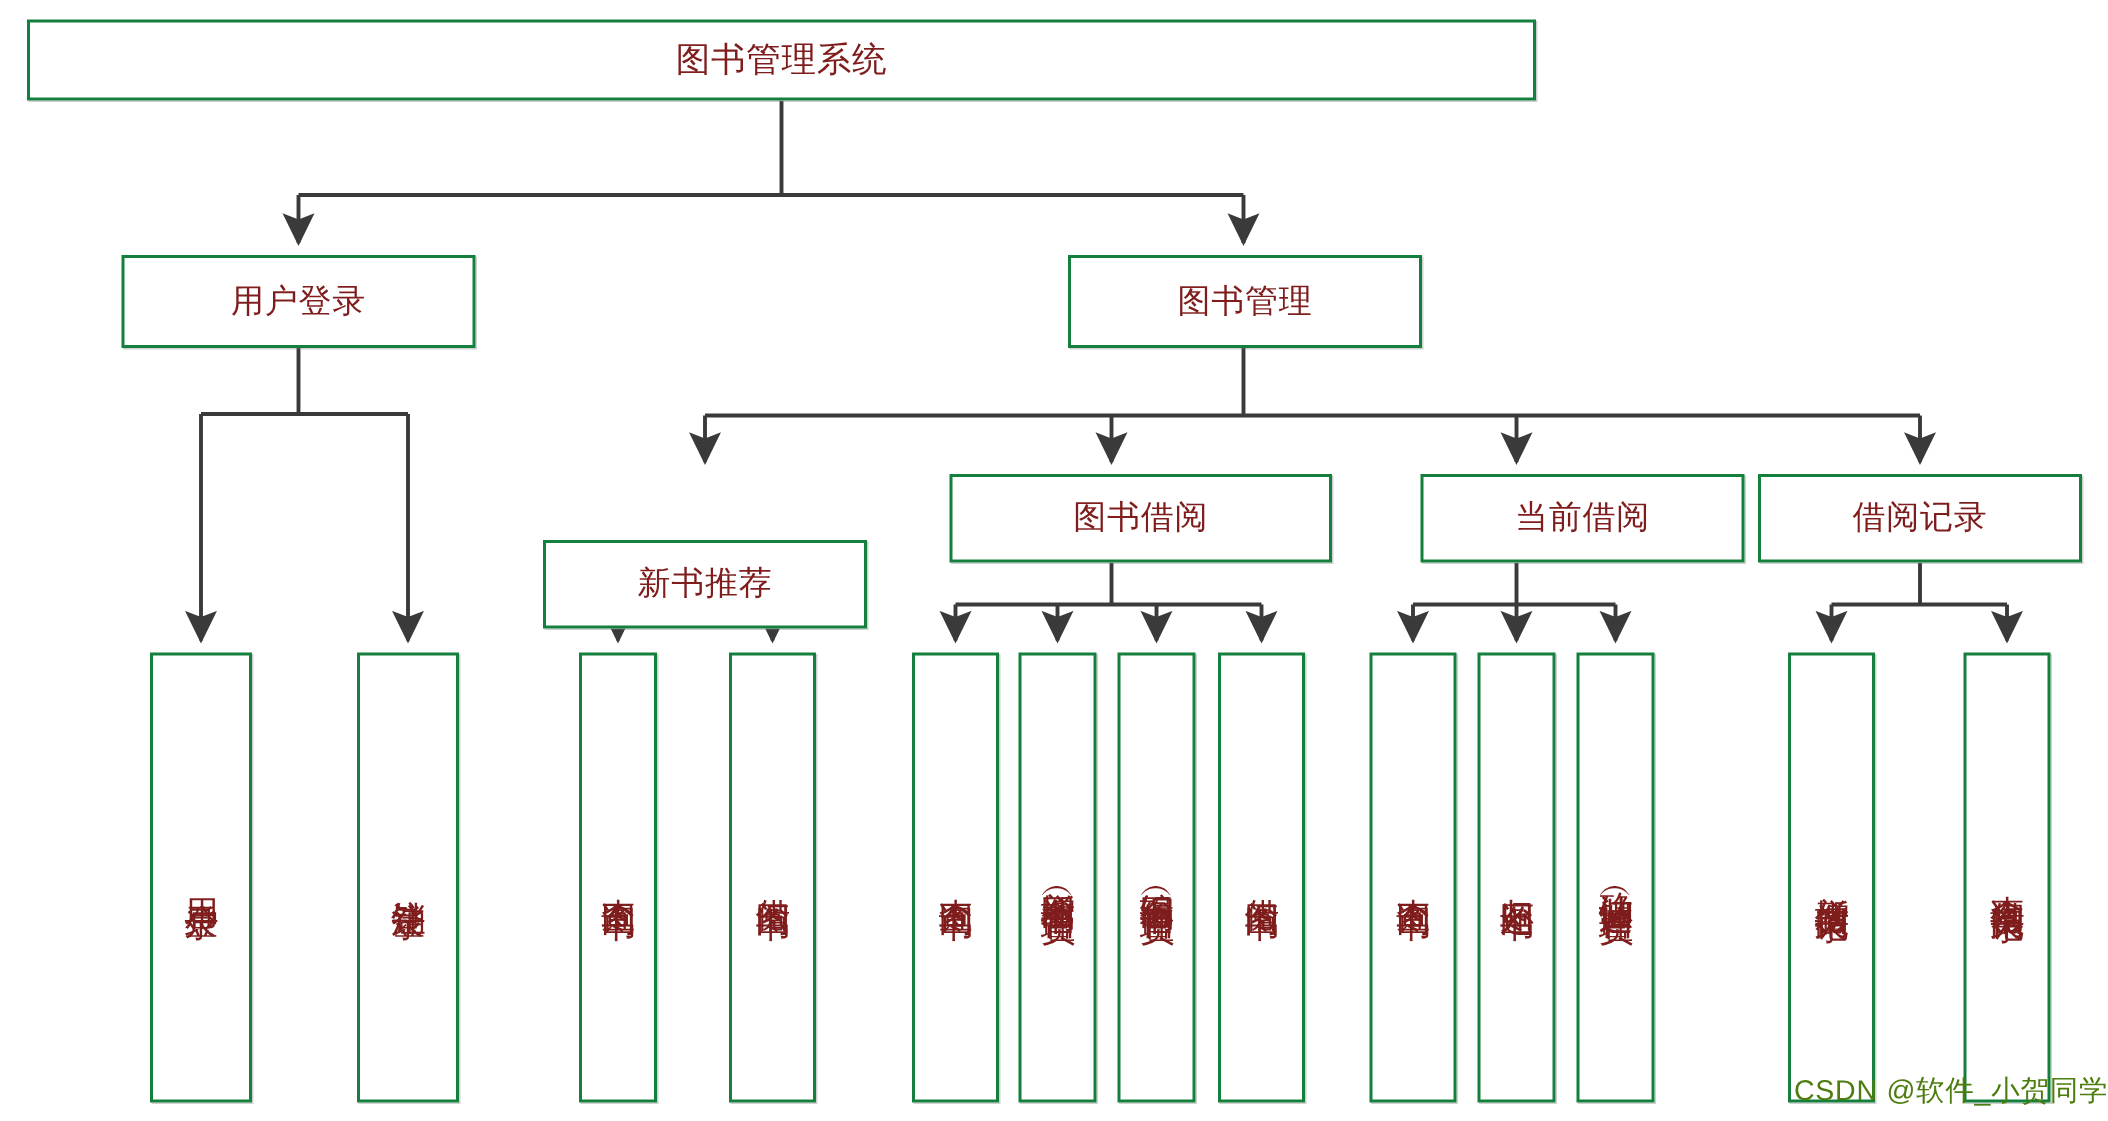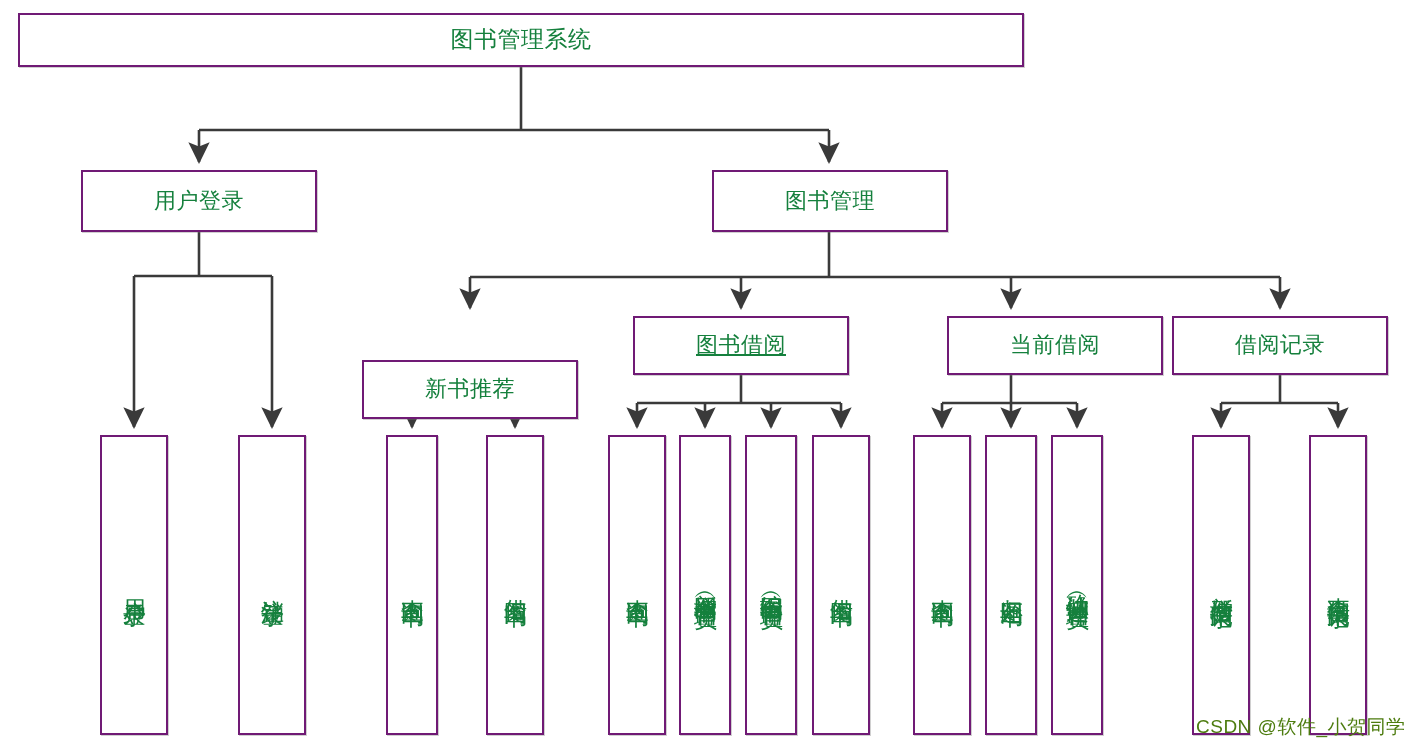--- a/index.html
+++ b/index.html
@@ -28,12 +28,12 @@
   .node {
     position: absolute;
     box-sizing: border-box;
-    border: 2px solid #701a75;
+    border: 2px solid #15803d;
     background: #ffffff;
     display: flex;
     align-items: center;
     justify-content: center;
-    color: #15803d;
+    color: #7f1d1d;
     box-shadow: 1px 1px 0 rgba(120,120,120,0.35);
   }
   .node .label {

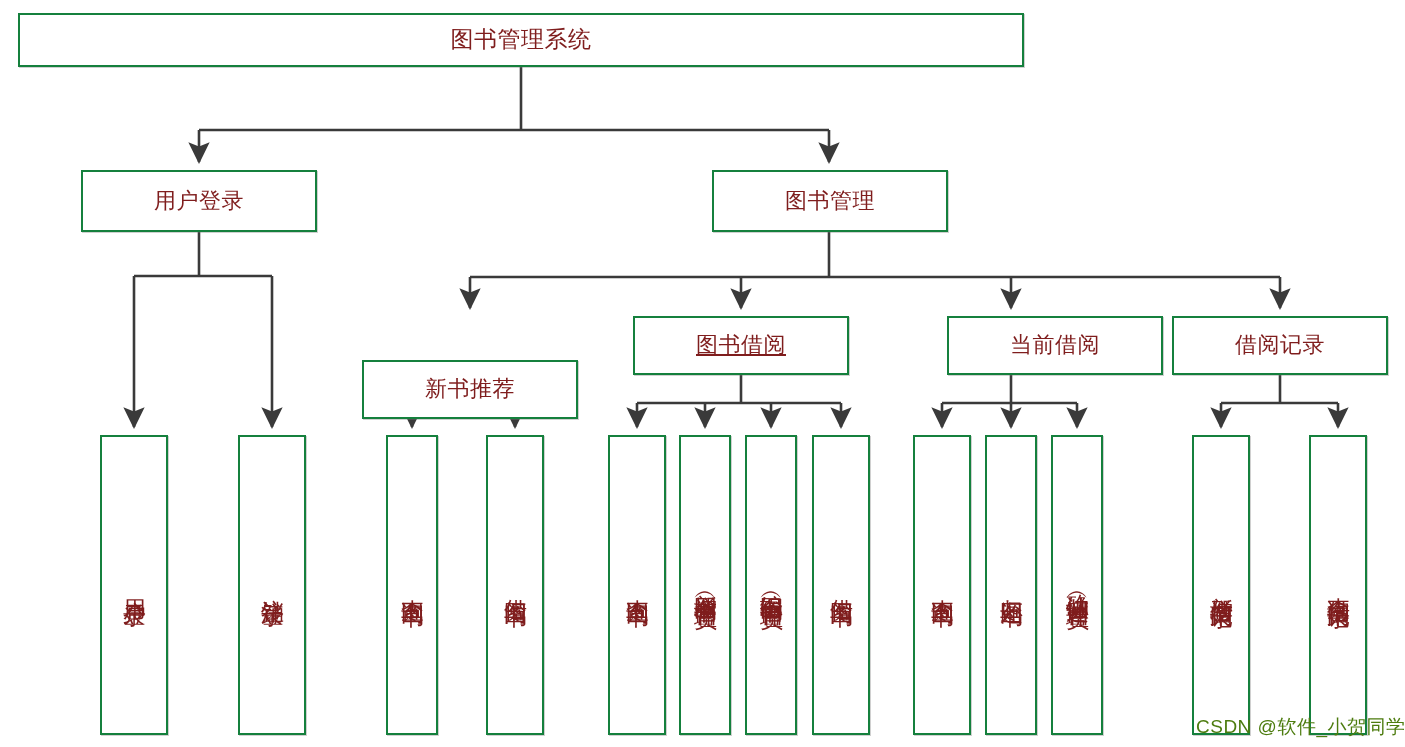--- a/index.html
+++ b/index.html
@@ -142,7 +142,7 @@
   <div class="node h" style="left:362px; top:316px; width:216px; height:59px;margin-top:44px;">
     <span class="label">新书推荐</span>
   </div>
-  <div class="node h" style="left:633px; top:316px; width:216px; height:59px;text-decoration:underline;">
+  <div class="node h" style="left:633px; top:316px; width:255px; height:59px;">
     <span class="label">图书借阅</span>
   </div>
   <div class="node h" style="left:903px; top:316px; width:216px; height:59px;margin-left:44px;">

